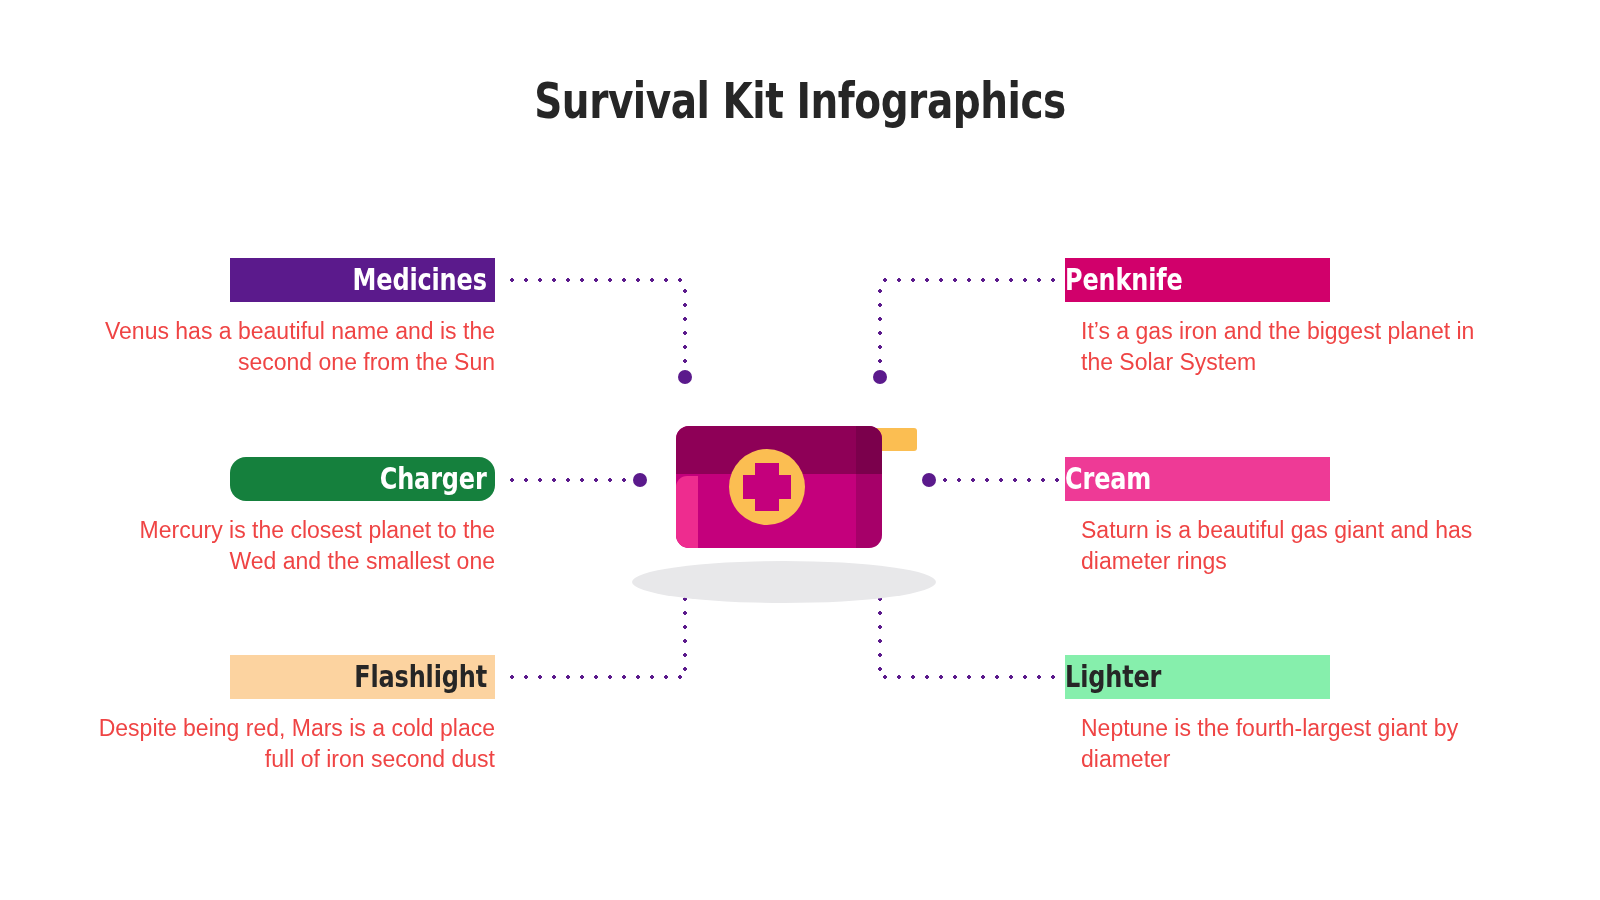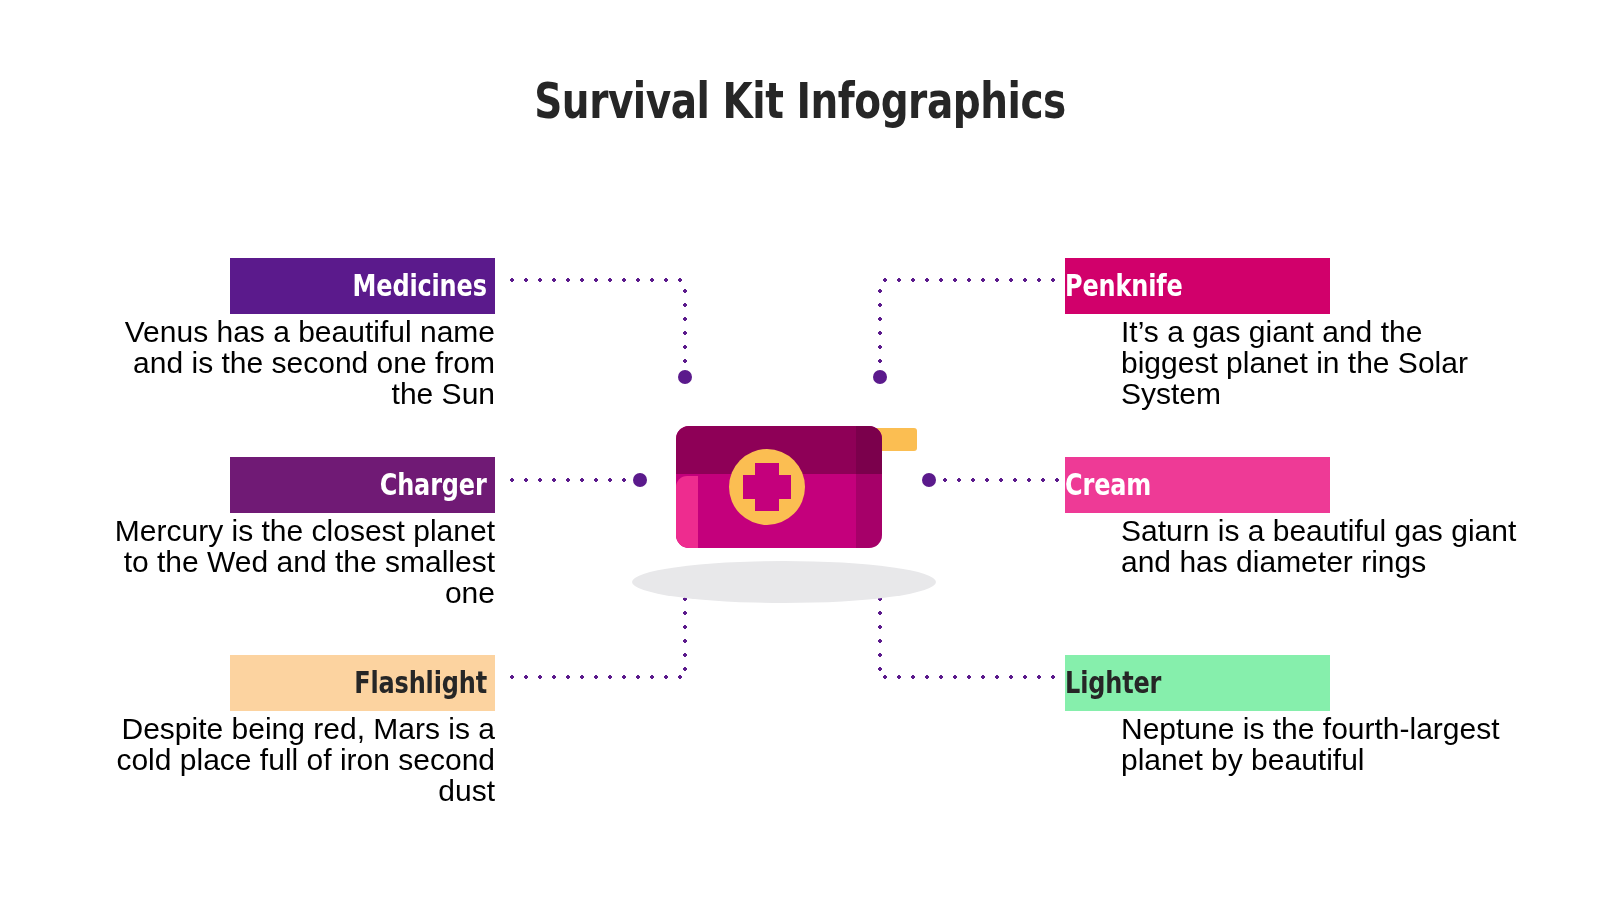--- a/index.html
+++ b/index.html
@@ -56,7 +56,7 @@
   .label-bar {
     position: absolute;
     top: 0;
-    height: 56px;
+    height: 44px;
     width: 265px;
     box-sizing: border-box;
     display: flex;

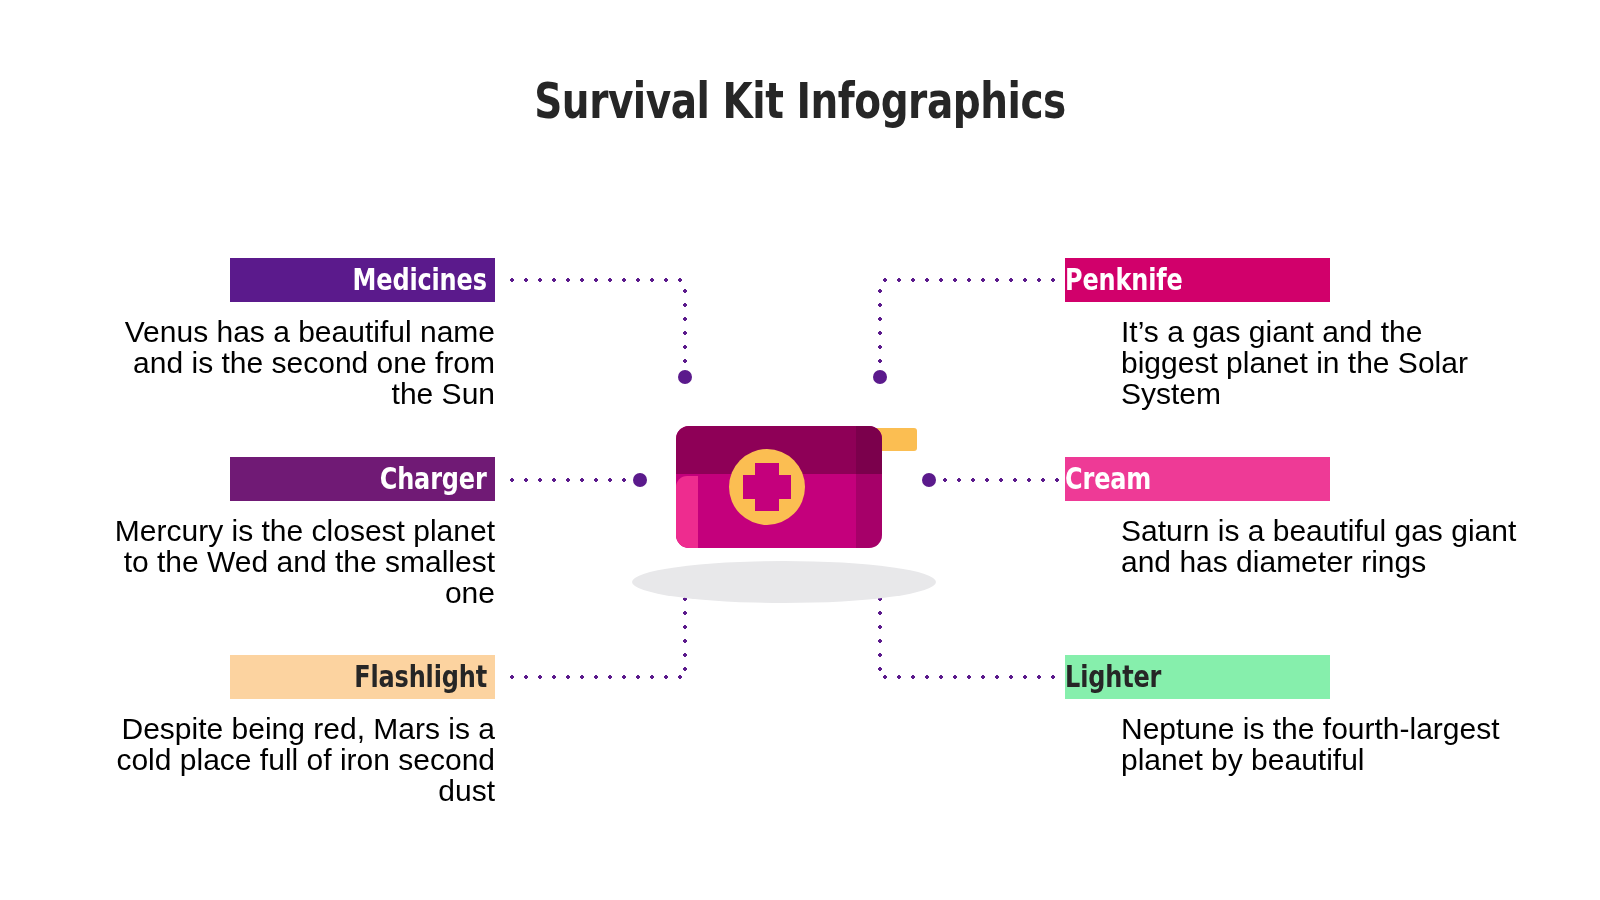--- a/index.html
+++ b/index.html
@@ -83,10 +83,9 @@
     top: 58px;
     width: 400px;
     font-family: "Liberation Sans", sans-serif;
-    font-size: 30px;
+    font-size: 23px;
     line-height: 31px;
-    color: #000000;
-    margin-left: 40px;
+    color: #ef4444;
   }
   .item.left  .desc { right: 0; text-align: right; }
   .item.right .desc { left: 16px; text-align: left; }

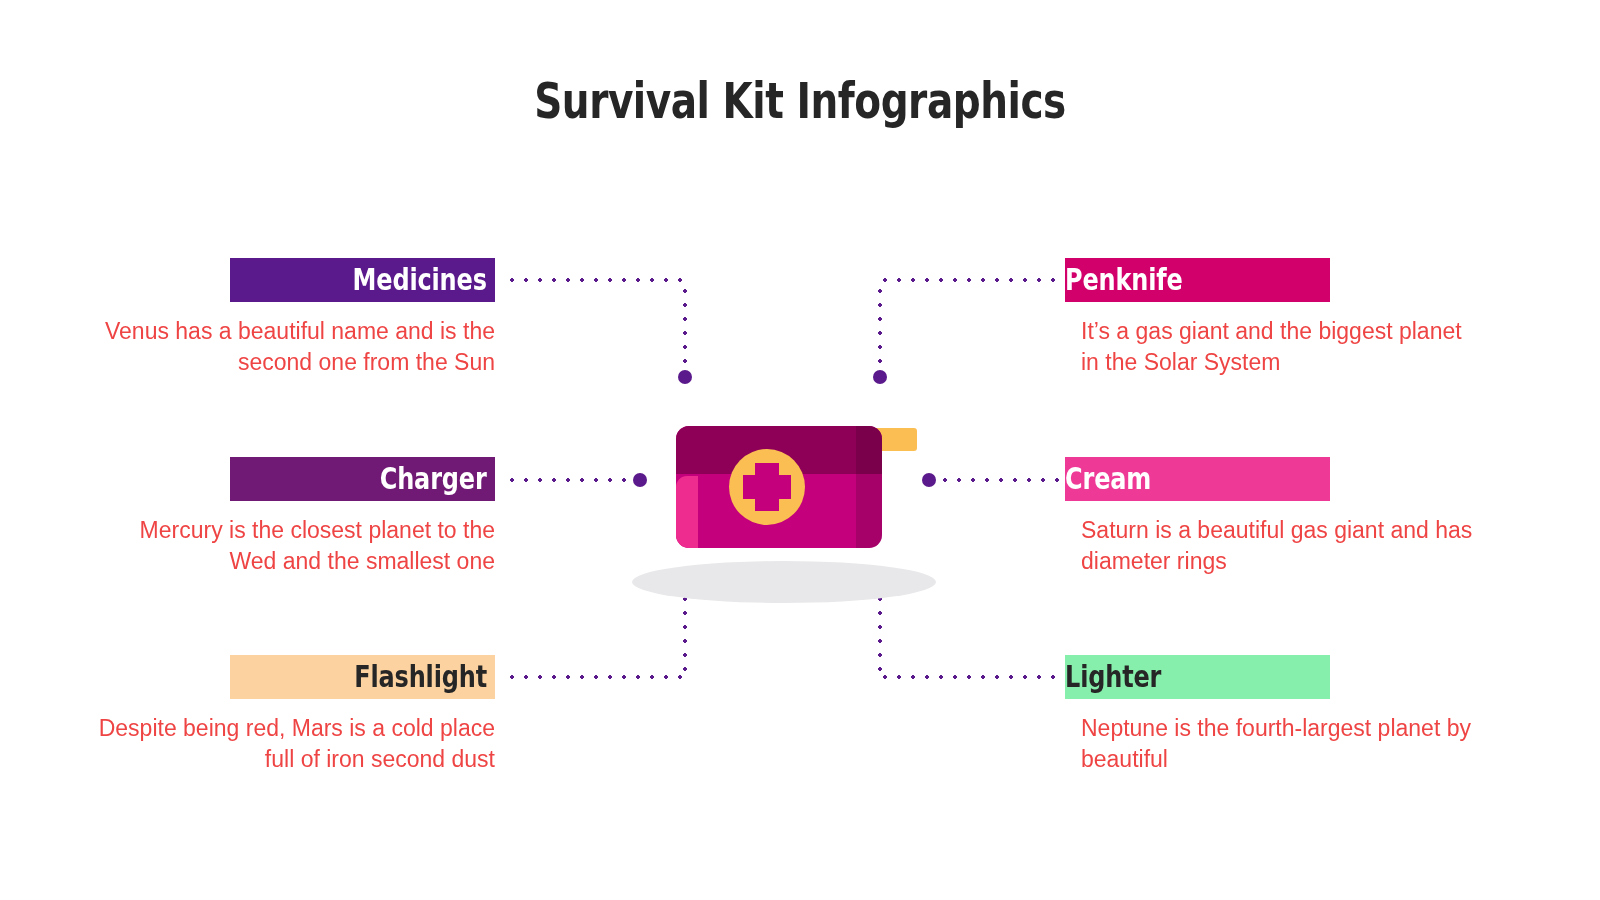--- a/index.html
+++ b/index.html
@@ -258,7 +258,7 @@
     <div class="label-bar" style="background: rgb(209, 0, 107);">
       <span class="label-text" style="color: rgb(255, 255, 255);">Penknife</span>
     </div>
-    <div class="desc">It’s a gas giant and the biggest planet in the Solar System</div>
+    <div class="desc">It’s a gas iron and the biggest planet in the Solar System</div>
   </div>
 
   <div class="item right row2">

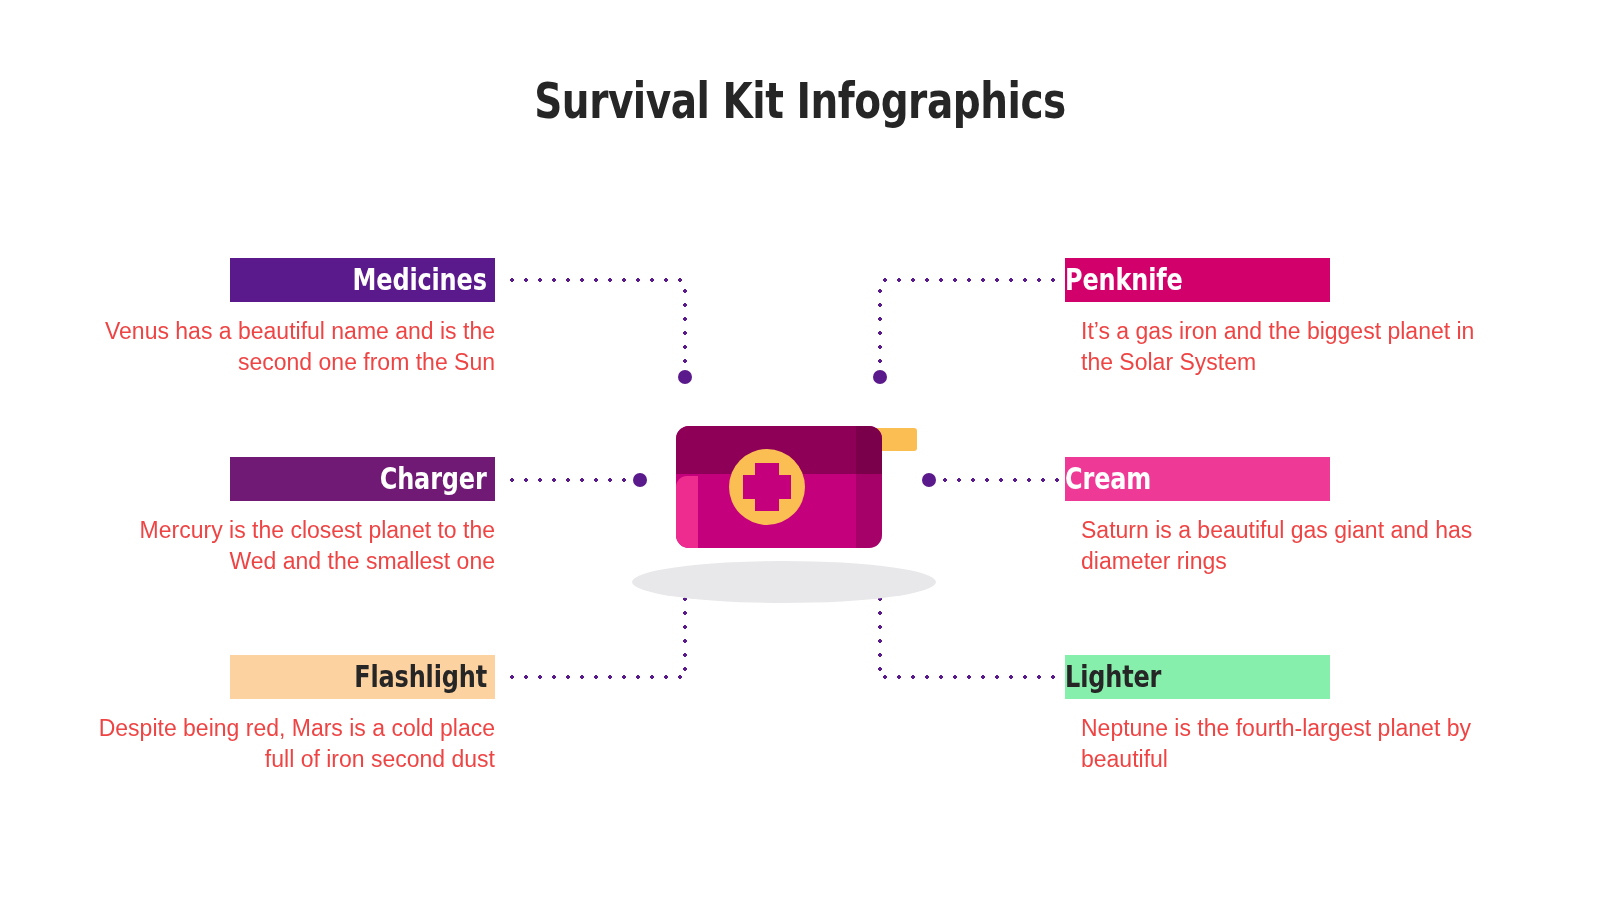--- a/index.html
+++ b/index.html
@@ -241,7 +241,7 @@
   </div>
 
   <div class="item left row2">
-    <div class="label-bar" style="background: #701a75;">
+    <div class="label-bar" style="background: #15803d; border-radius: 16px;">
       <span class="label-text" style="color: rgb(255, 255, 255);">Charger</span>
     </div>
     <div class="desc">Mercury is the closest planet to the Wed and the smallest one</div>

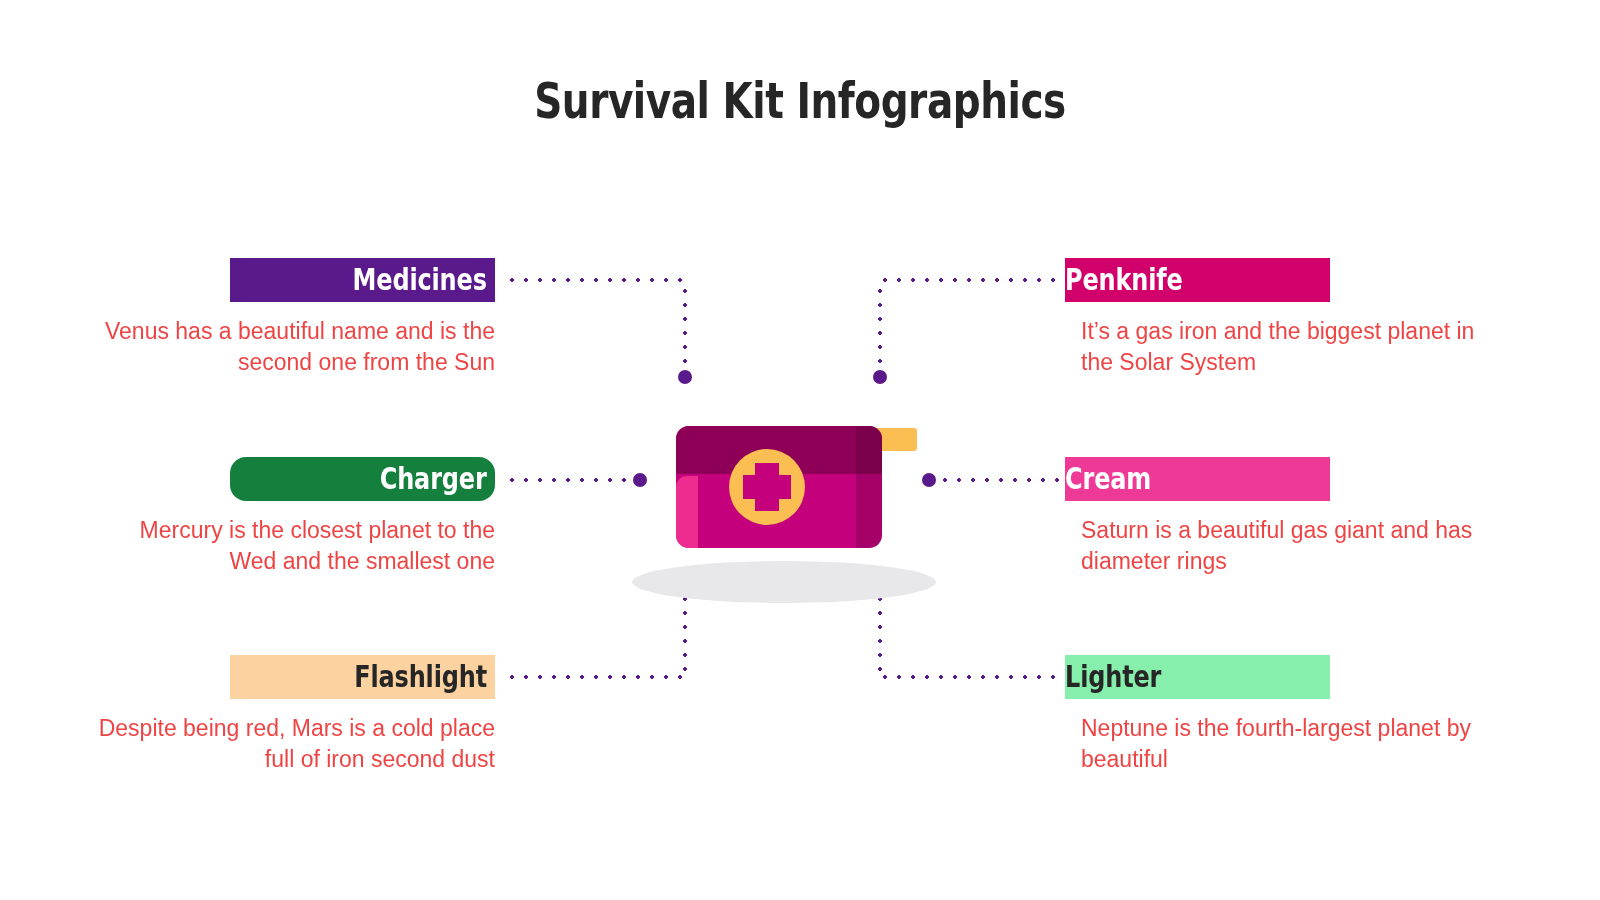--- a/index.html
+++ b/index.html
@@ -272,7 +272,7 @@
     <div class="label-bar" style="background: #86efac;">
       <span class="label-text" style="color: rgb(38, 38, 38);">Lighter</span>
     </div>
-    <div class="desc">Neptune is the fourth-largest planet by beautiful</div>
+    <div class="desc">Neptune is the fourth-largest giant by diameter</div>
   </div>
 
 </div>

